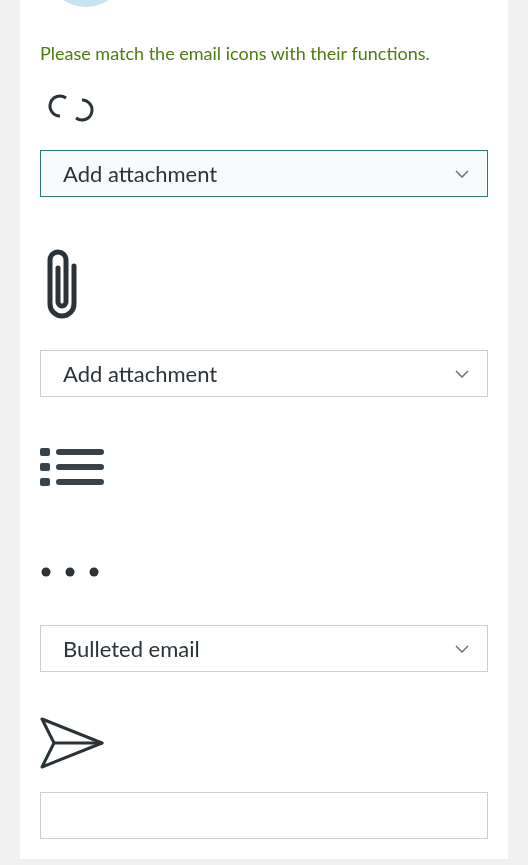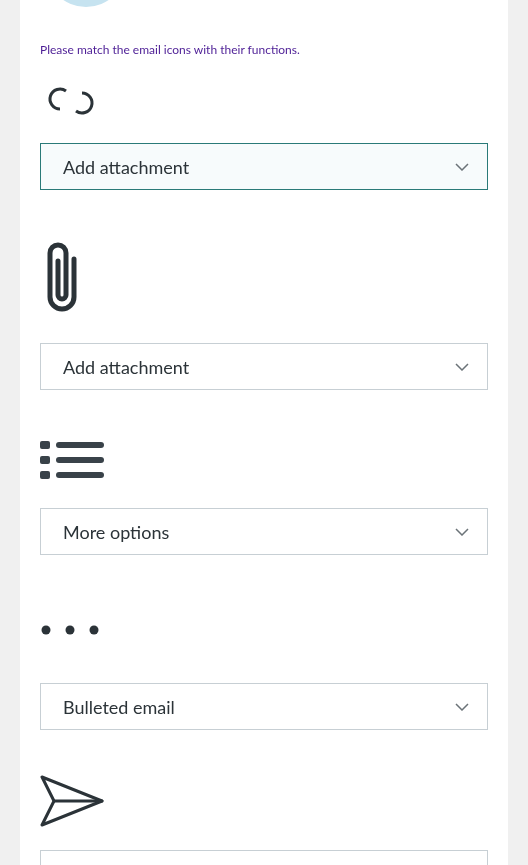--- a/index.html
+++ b/index.html
@@ -29,8 +29,8 @@
     margin-top: -73px;
   }
   .prompt {
-    font-size: 12px;
-    color: #4c1d95;
+    font-size: 18px;
+    color: #4d7c0f;
     margin-top: 35px;
     margin-bottom: 20px;
   }

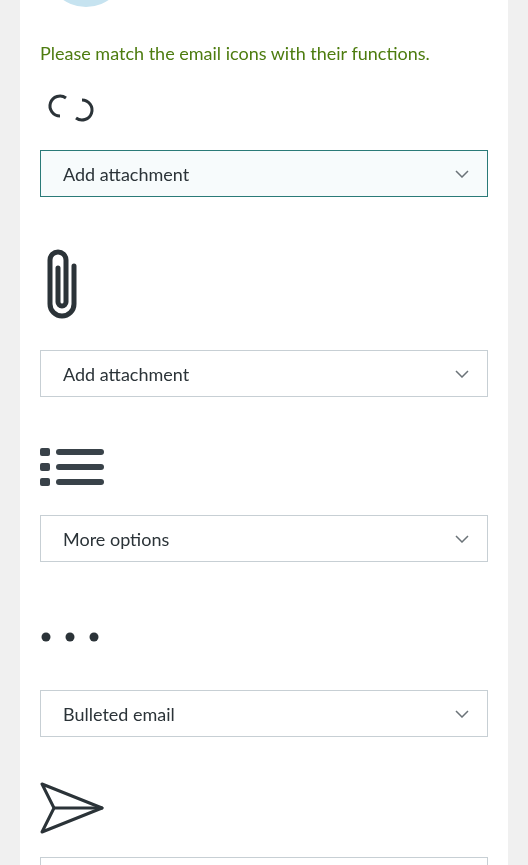--- a/index.html
+++ b/index.html
@@ -52,7 +52,7 @@
     display: flex;
     align-items: center;
     padding: 0 22px 0 22px;
-    font-size: 18px;
+    font-size: 22px;
     color: #2b3338;
     position: relative;
     cursor: pointer;

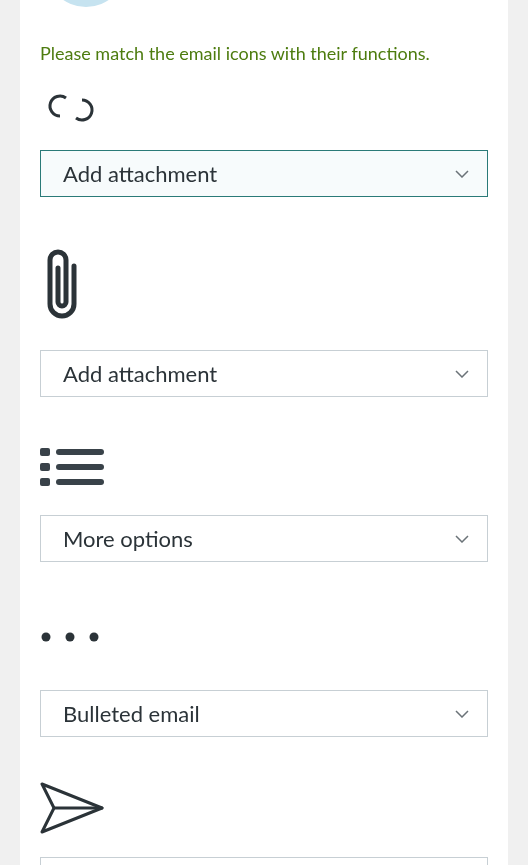--- a/index.html
+++ b/index.html
@@ -124,14 +124,6 @@
         <rect x="16" y="37" width="48" height="6" rx="3"></rect>
       </svg>
     </div>
-    <div class="select">
-      <span>More options</span>
-      <span class="chev">
-        <svg width="14" height="8" viewBox="0 0 14 8" fill="none" stroke="#6b7378" stroke-width="1.5">
-            <path d="M1 1 L7 7 L13 1"></path>
-          </svg>
-      </span>
-    </div>
   </div>
 
   <div class="item">

